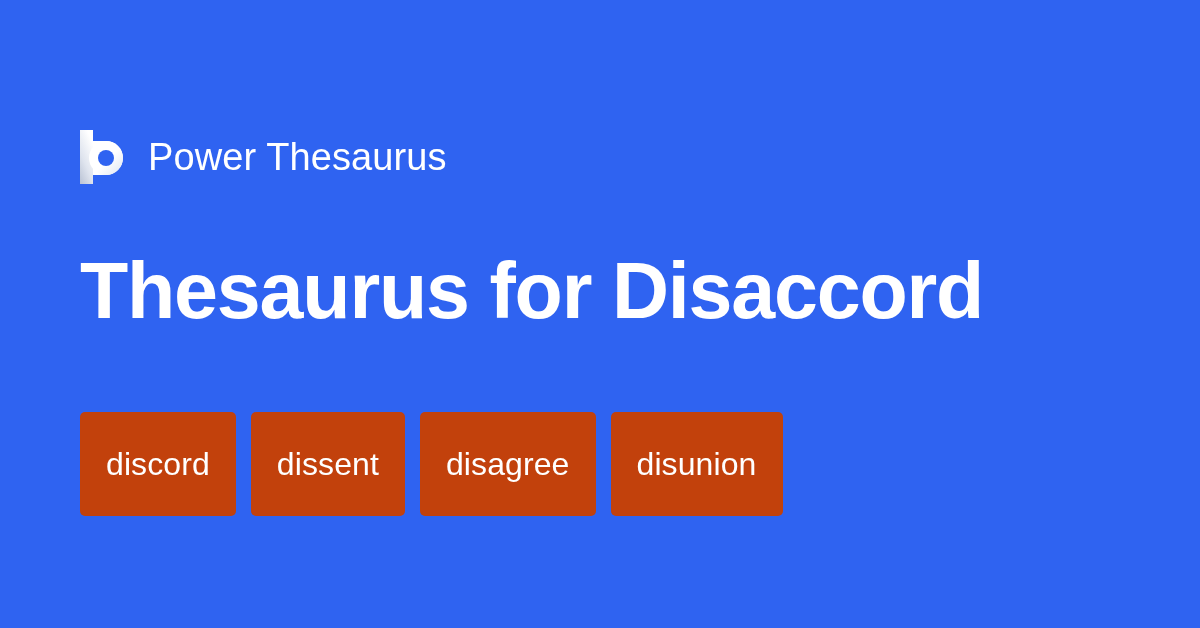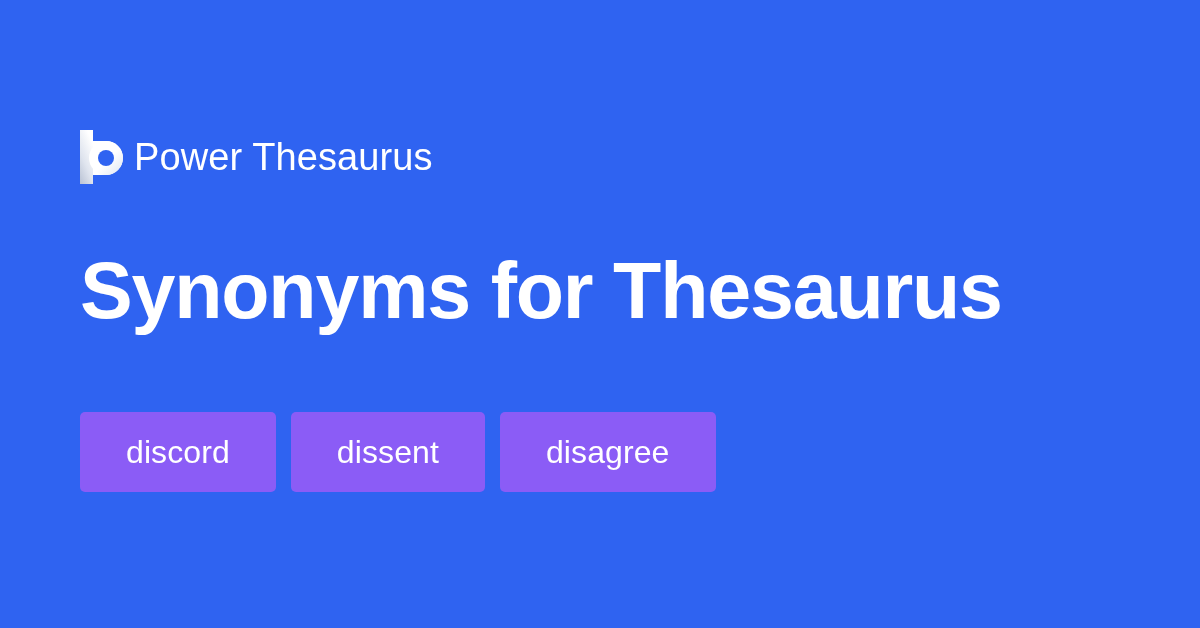--- a/index.html
+++ b/index.html
@@ -28,7 +28,7 @@
     top: 126px;
     display: flex;
     align-items: center;
-    gap: 8px;
+    gap: 22px;
     height: 62px;
   }
   .brand-logo {

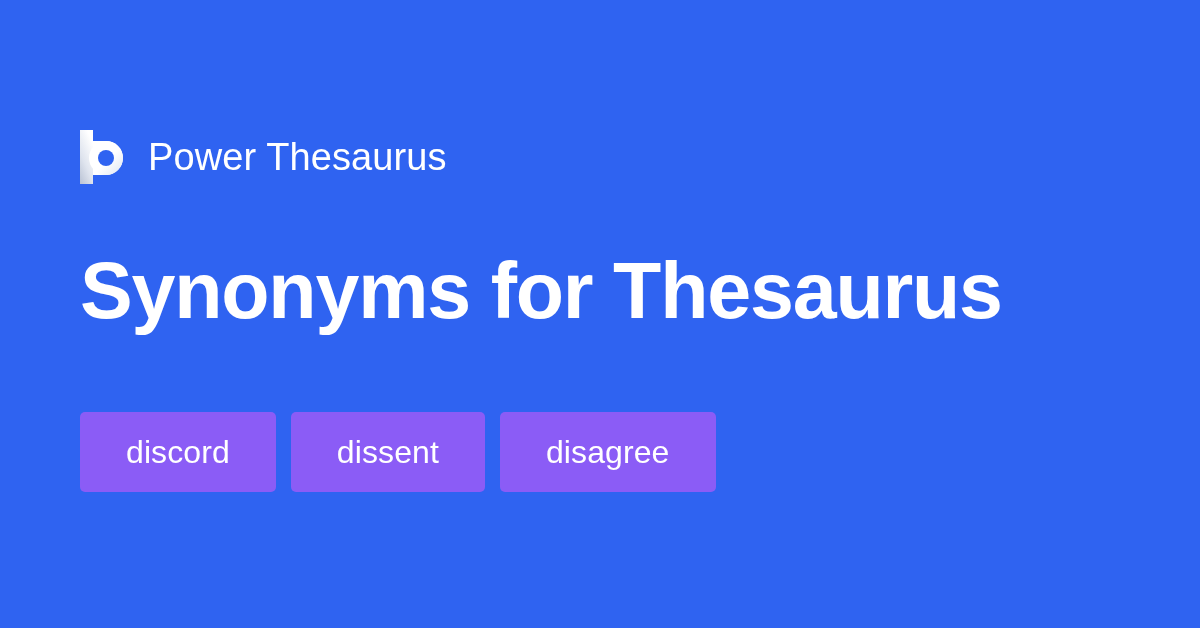--- a/index.html
+++ b/index.html
@@ -120,7 +120,7 @@
     <span class="brand-name">Power Thesaurus</span>
   </div>
 
-  <h1 class="headline">Synonyms for Thesaurus</h1>
+  <h1 class="headline">Thesaurus for Disaccord</h1>
 
   <div class="chips">
     <div class="chip">

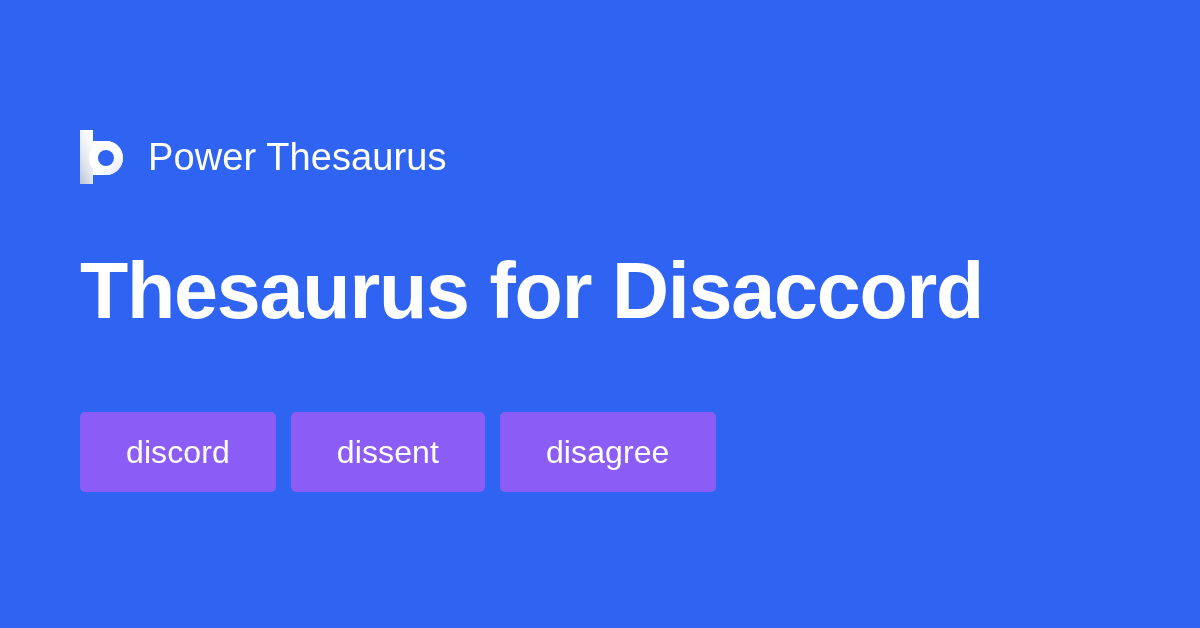--- a/index.html
+++ b/index.html
@@ -70,13 +70,13 @@
     gap: 15px;
   }
   .chip {
-    background: #8b5cf6;
+    background: #c2410c;
     border-radius: 5px;
-    height: 80px;
+    height: 104px;
     display: flex;
     align-items: center;
     justify-content: center;
-    padding: 0 46px;
+    padding: 0 26px;
     box-sizing: border-box;
   }
   .chip-label {

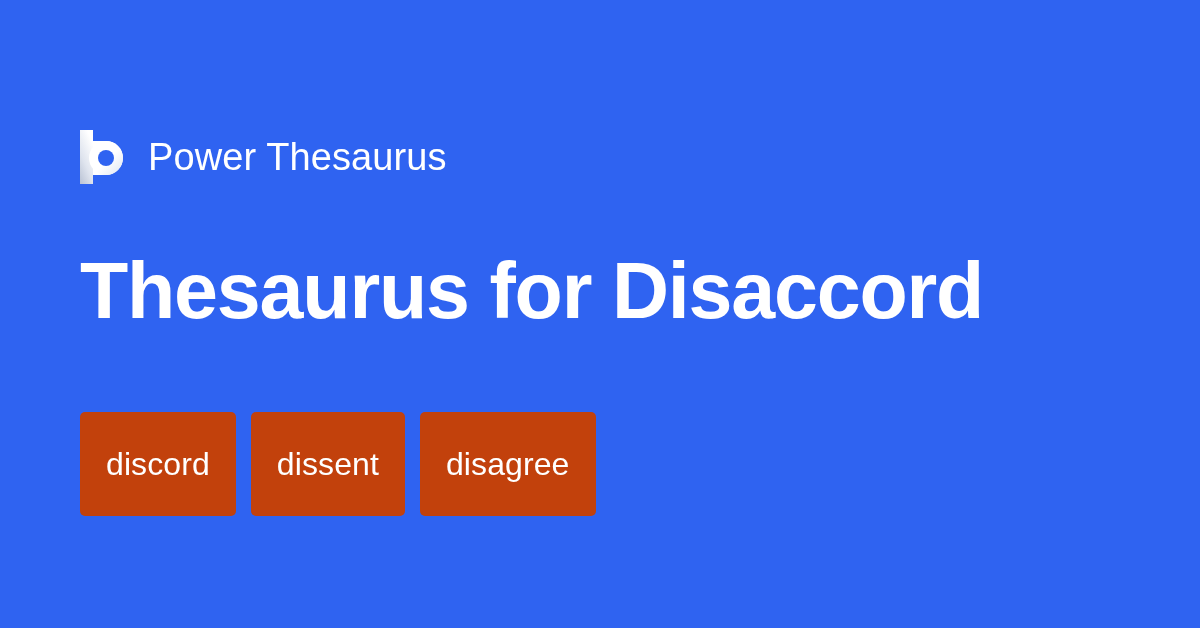--- a/index.html
+++ b/index.html
@@ -132,6 +132,9 @@
     <div class="chip">
       <span class="chip-label">disagree</span>
     </div>
+    <div class="chip">
+      <span class="chip-label">disunion</span>
+    </div>
   </div>
 
 </div>

